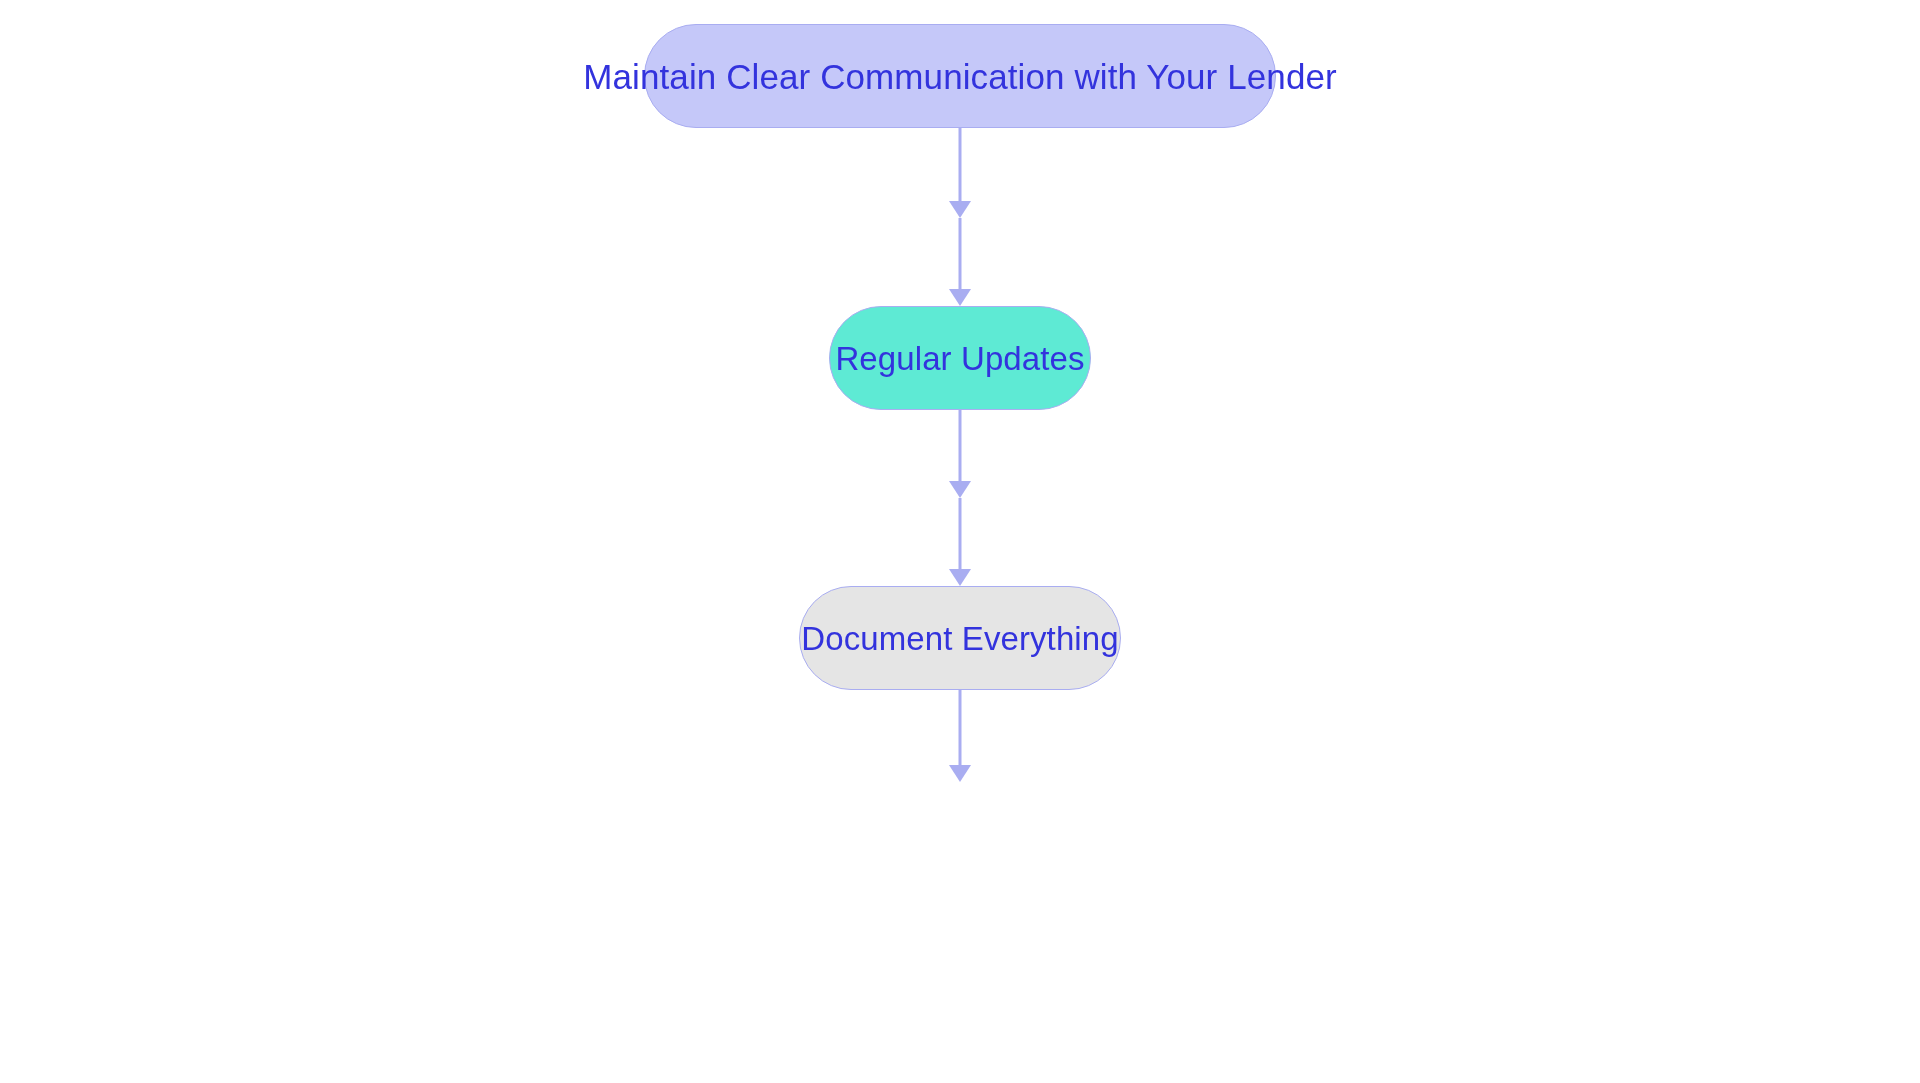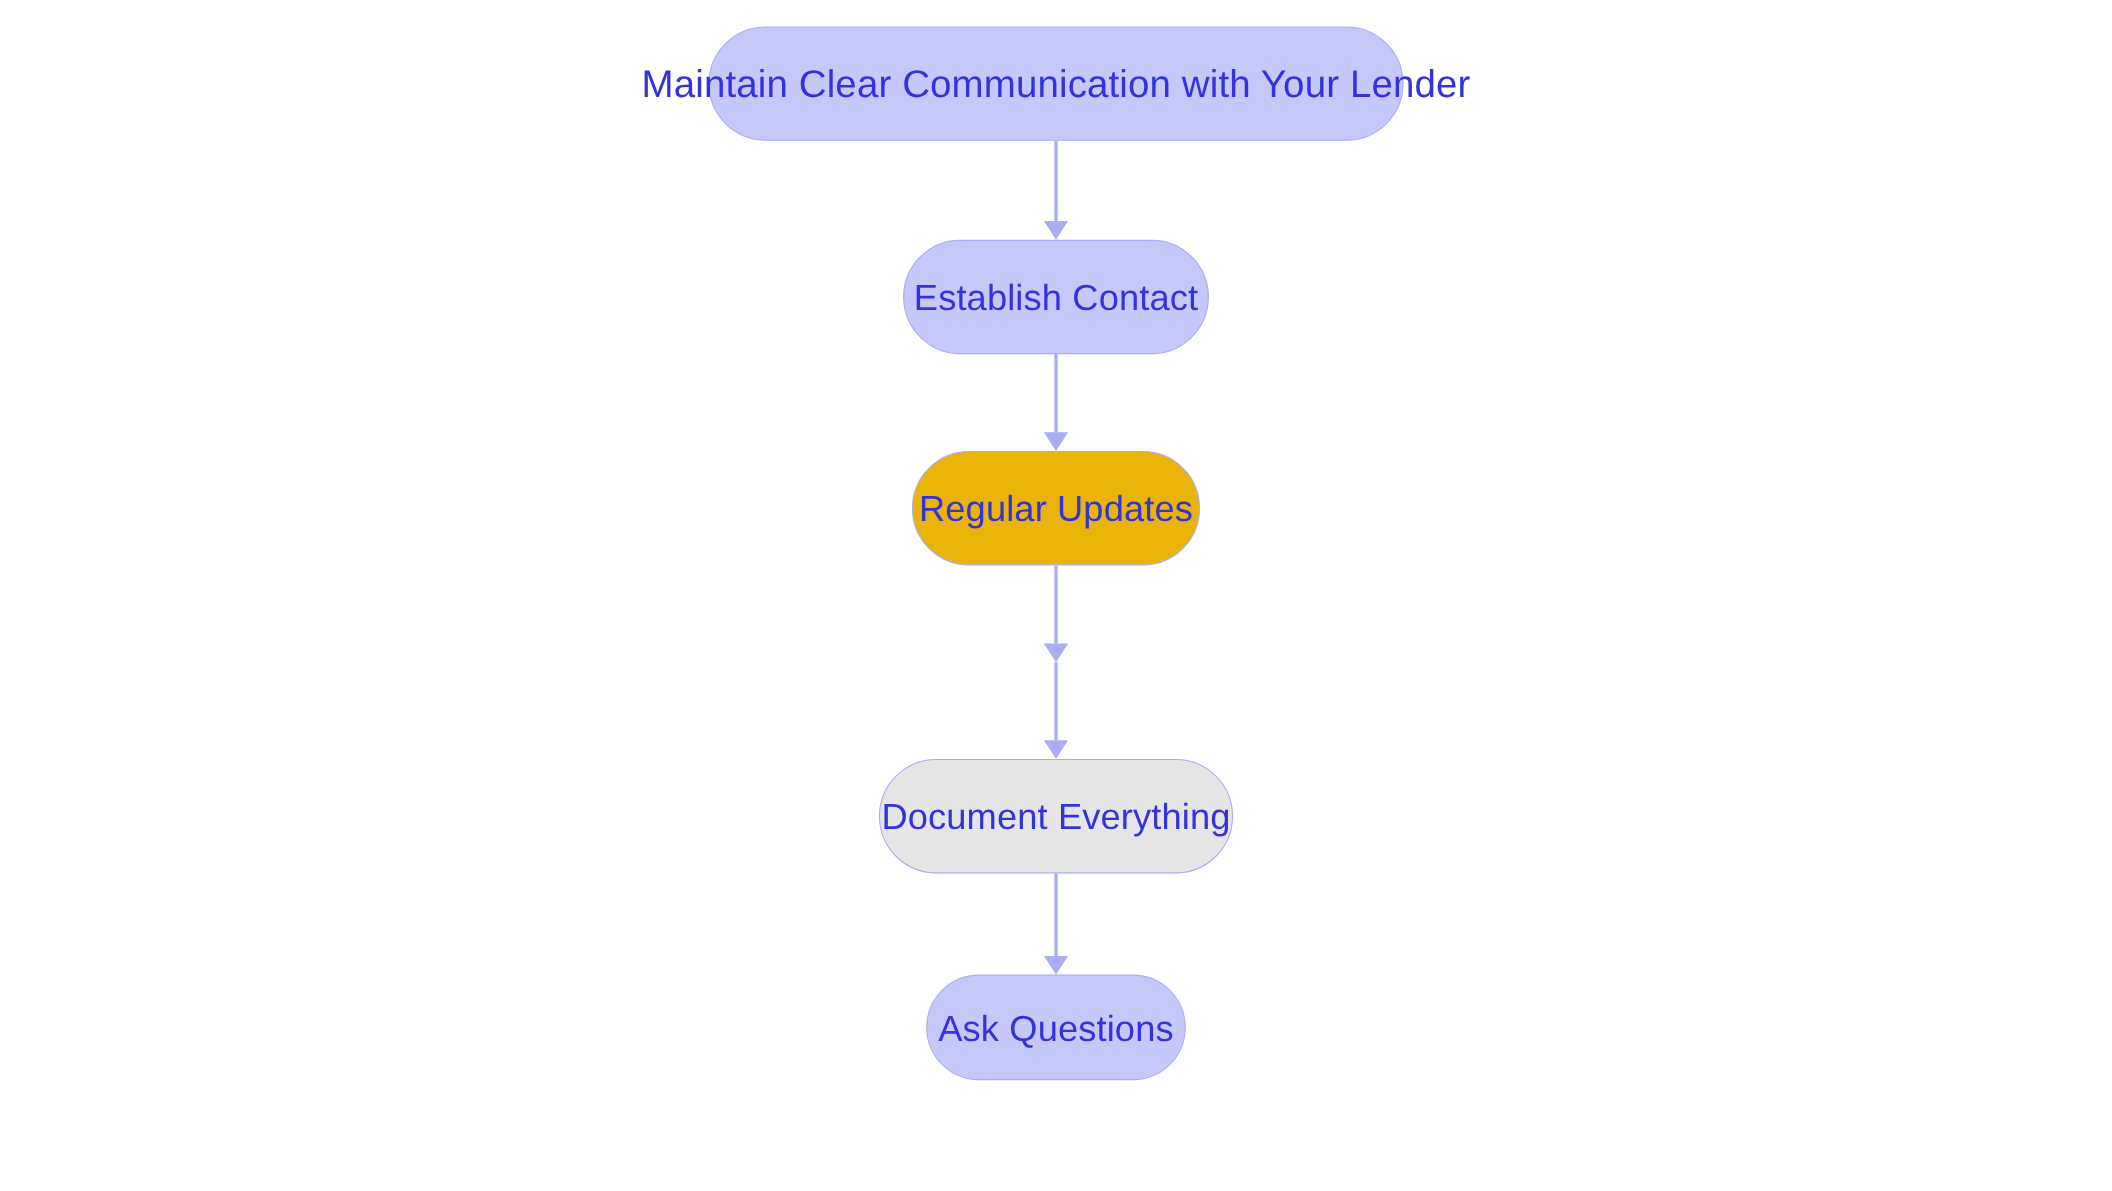--- a/index.html
+++ b/index.html
@@ -120,9 +120,6 @@
       <div class="head" style="border-top-color: rgb(169, 173, 241);"></div>
     </div>
 
-    <div class="node n2" style="background: rgb(197, 200, 249); border-color: rgb(169, 173, 241); color: rgb(51, 51, 221);">
-      <span class="node-label">Establish Contact</span>
-    </div>
 
     <div class="connector c2">
       <div class="stem" style="background: rgb(169, 173, 241);"></div>

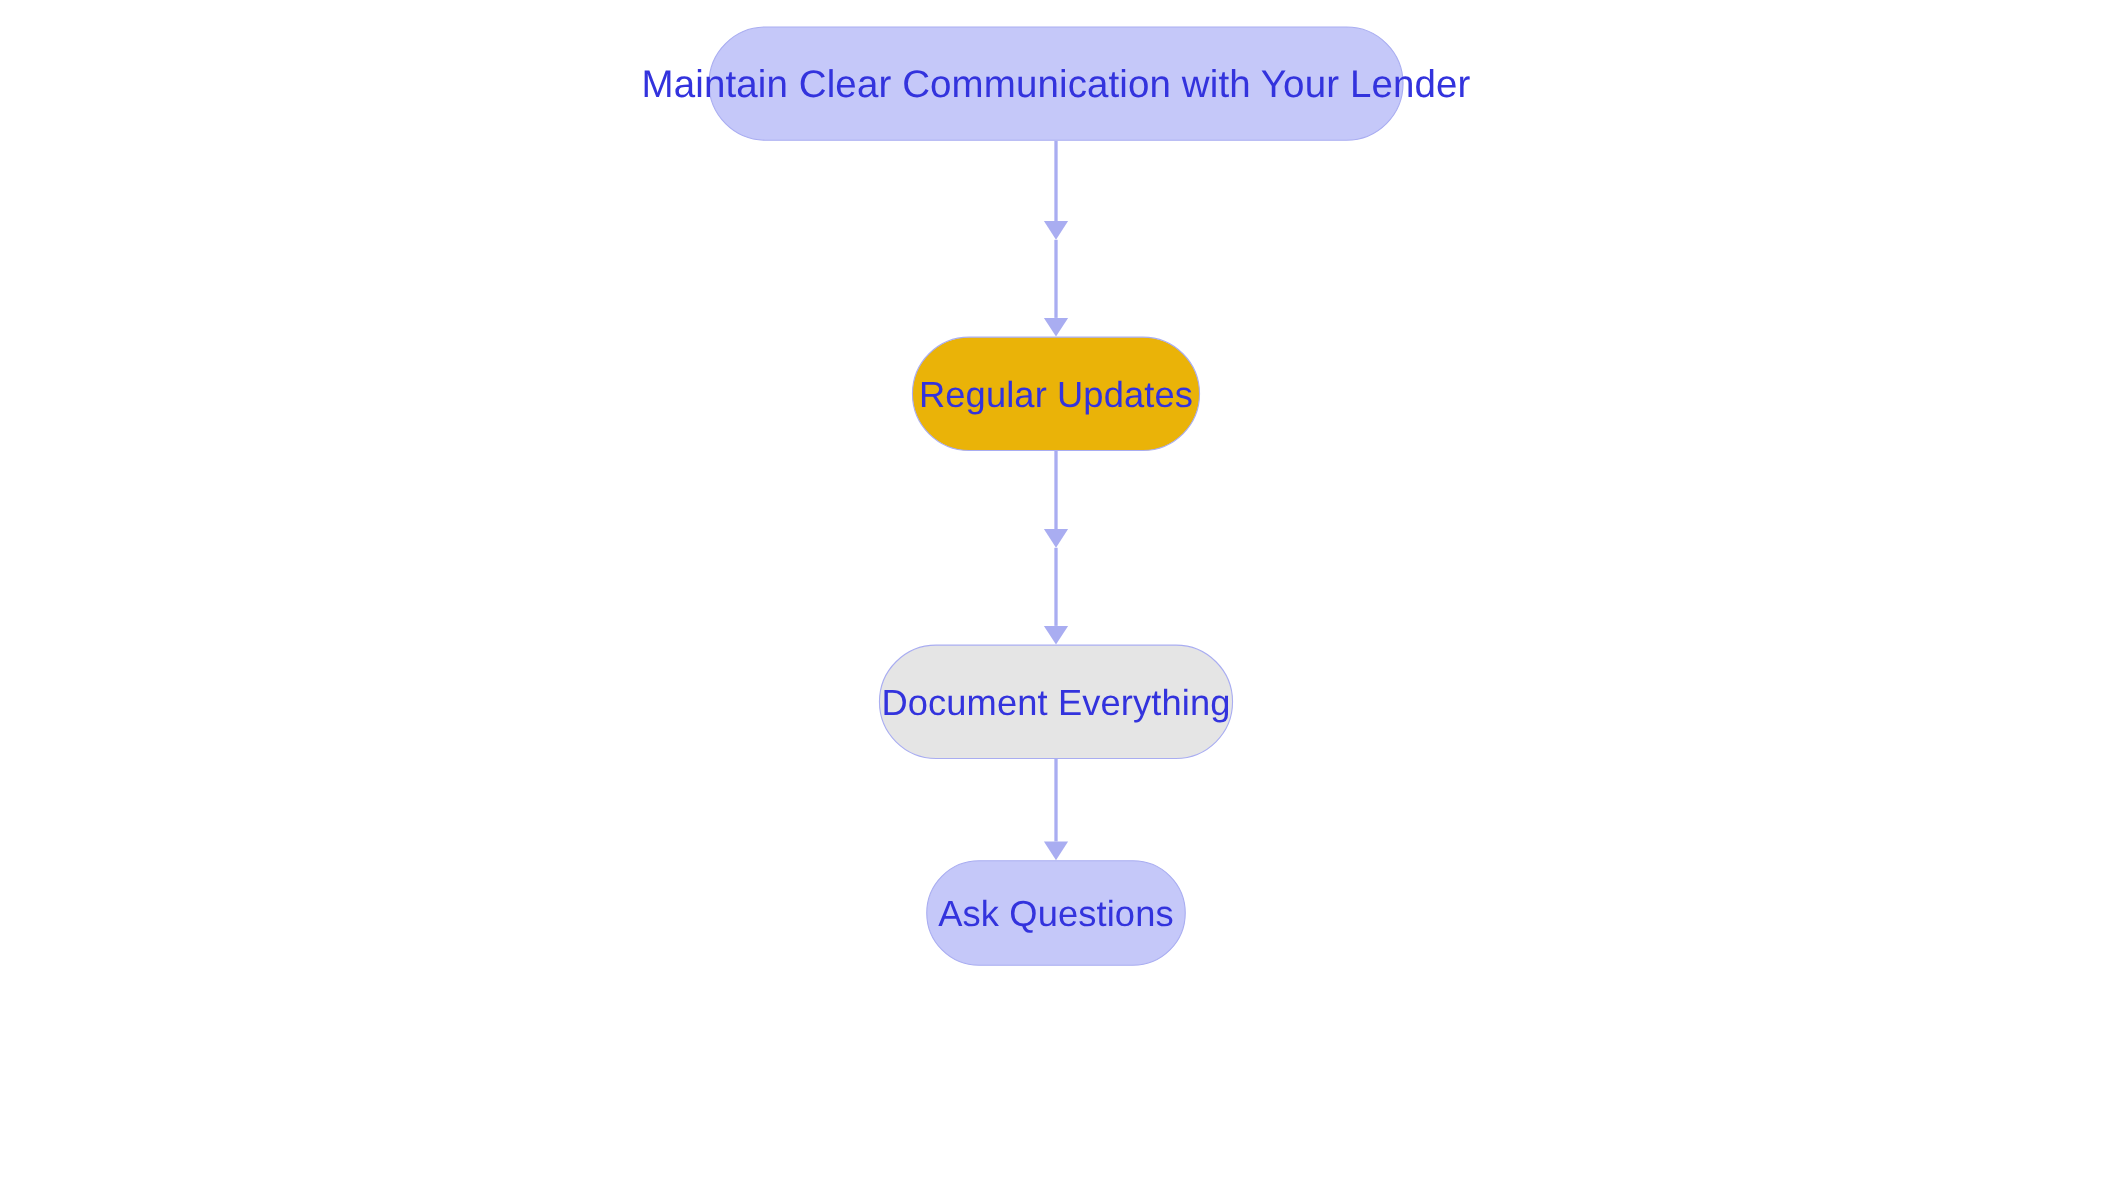--- a/index.html
+++ b/index.html
@@ -126,7 +126,7 @@
       <div class="head" style="border-top-color: rgb(169, 173, 241);"></div>
     </div>
 
-    <div class="node n3" style="background: #eab308; border-color: rgb(169, 173, 241); color: rgb(51, 51, 221);">
+    <div class="node n3" style="background: #5eead4; border-color: rgb(169, 173, 241); color: rgb(51, 51, 221);">
       <span class="node-label">Regular Updates</span>
     </div>
 

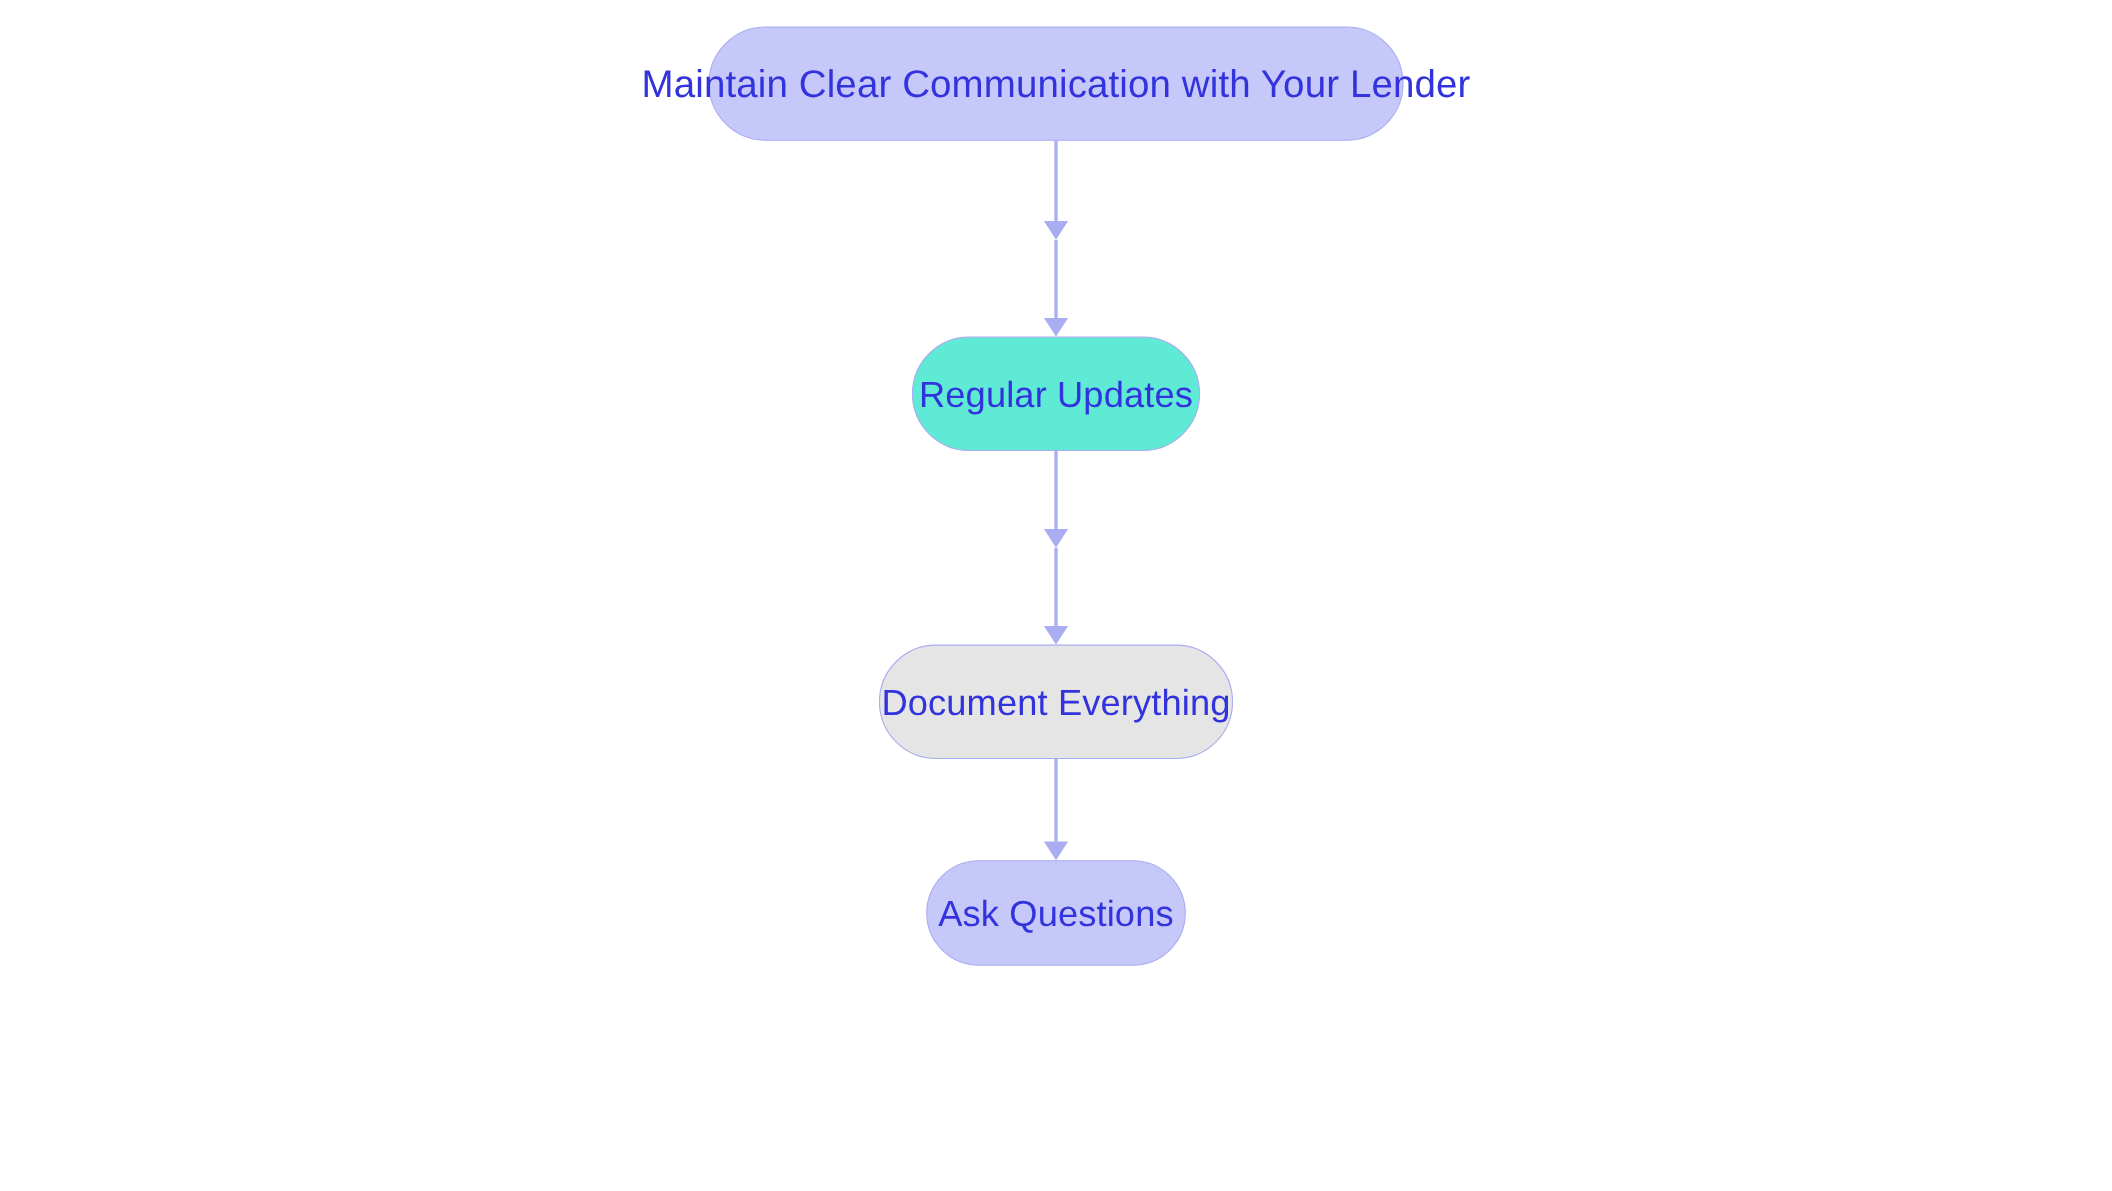--- a/index.html
+++ b/index.html
@@ -150,9 +150,6 @@
       <div class="head" style="border-top-color: rgb(169, 173, 241);"></div>
     </div>
 
-    <div class="node n6" style="background: rgb(197, 200, 249); border-color: rgb(169, 173, 241); color: rgb(51, 51, 221);">
-      <span class="node-label">Ask Questions</span>
-    </div>
 
   </div>
 </div>

